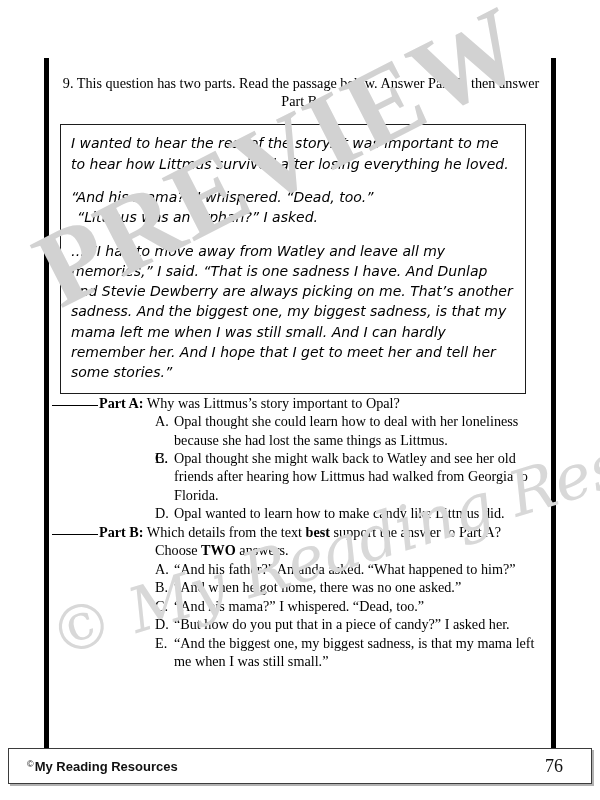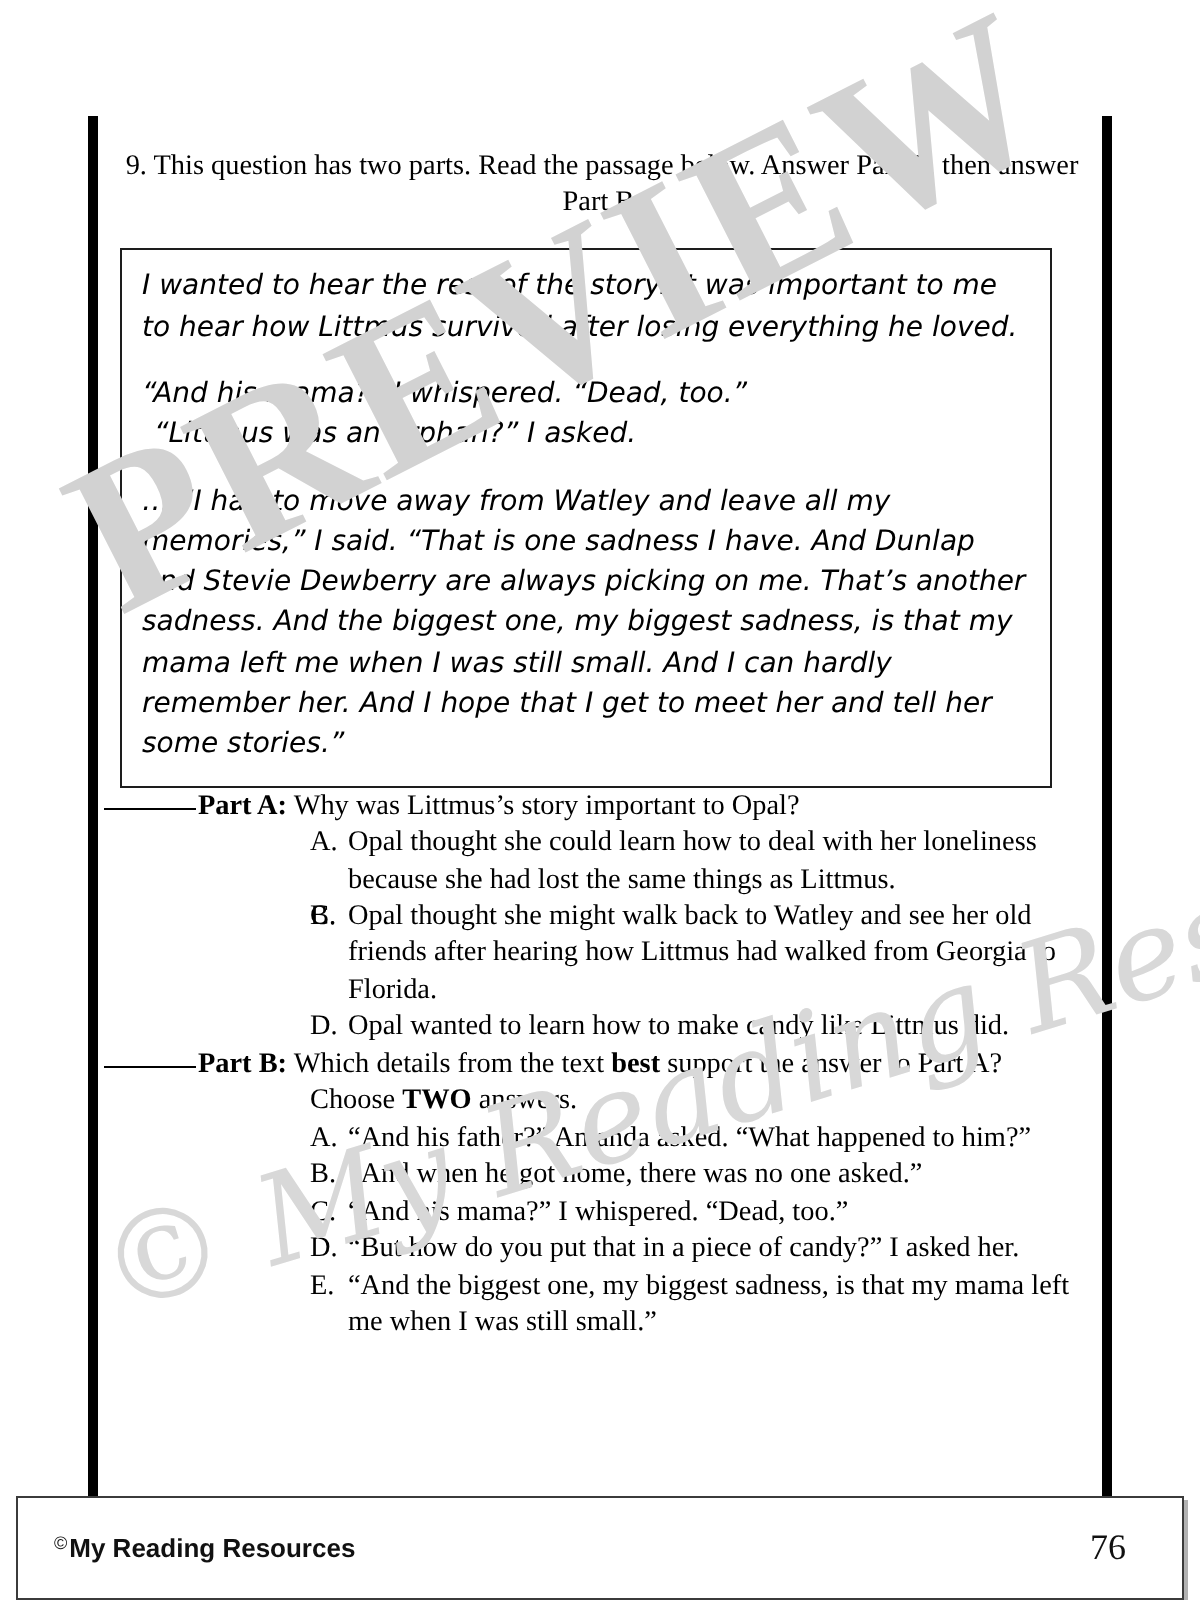--- a/index.html
+++ b/index.html
@@ -73,7 +73,7 @@
     left: 8px;
     top: 748px;
     width: 584px;
-    height: 52px;
+    height: 36px;
     box-sizing: border-box;
     border: 1px solid #3b3b3b;
     background: #ffffff;

